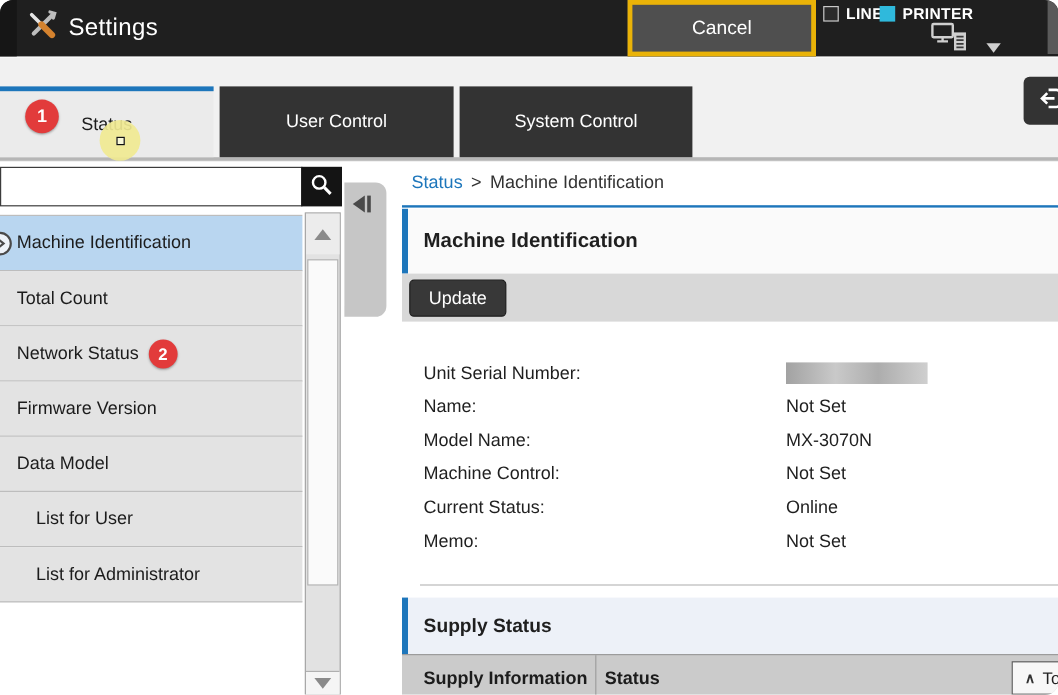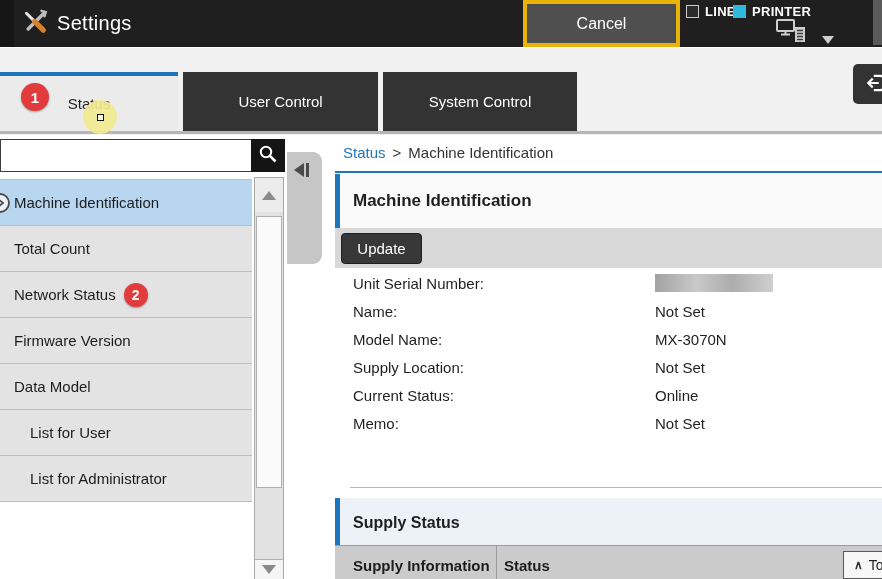--- a/index.html
+++ b/index.html
@@ -4,7 +4,7 @@
 <style>
   * { margin:0; padding:0; box-sizing:border-box; }
   body { font-family:"Liberation Sans", sans-serif; background:#fff; }
-  .screen { position:relative; width:882px; height:579px; overflow:hidden; background:#ffffff; }
+  .screen { position:relative; width:882px; height:579px; overflow:hidden; background:#ffffff;border-radius:11px; }
 
   
   .topbar { position:absolute; left:0; top:0; width:882px; height:47px; background:#1f1f1f; }

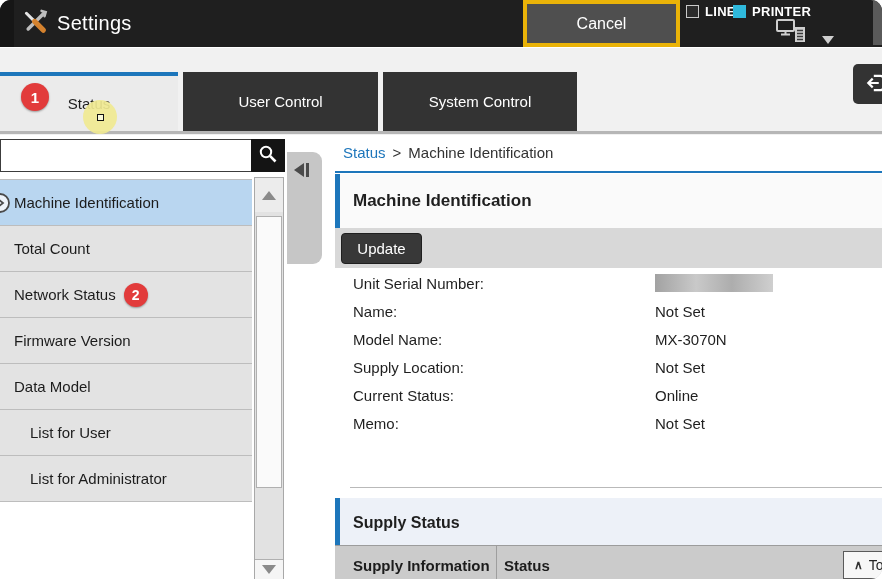--- a/index.html
+++ b/index.html
@@ -91,7 +91,7 @@
   .update-btn { position:absolute; left:6px; top:5px; height:31px; width:81px; background:#383838; color:#fff;
     border:1px solid #1f1f1f; border-radius:4px; font-size:15px; display:flex; align-items:center; justify-content:center; cursor:pointer; }
 
-  .fields { position:absolute; left:0; top:134px; width:547px; }
+  .fields { position:absolute; left:0; top:162px; width:547px; }
   .field-row { position:relative; height:28px; }
   .field-label { position:absolute; left:18px; top:50%; transform:translateY(-50%); font-size:15px; color:#1f1f1f; }
   .field-value { position:absolute; left:320px; top:50%; transform:translateY(-50%); font-size:15px; color:#1f1f1f; }

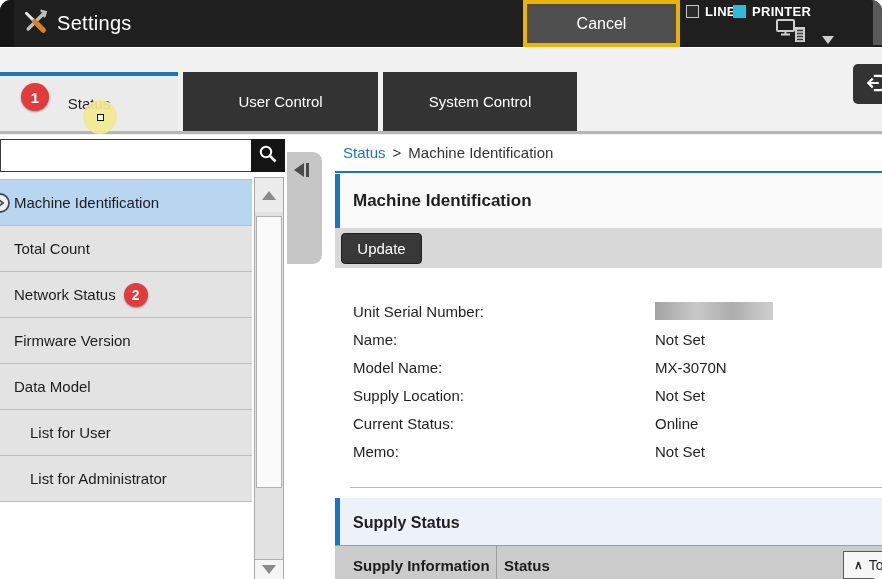--- a/index.html
+++ b/index.html
@@ -264,7 +264,7 @@
         <span class="field-value">MX-3070N</span>
       </div>
       <div class="field-row">
-        <span class="field-label">Supply Location:</span>
+        <span class="field-label">Machine Control:</span>
         <span class="field-value">Not Set</span>
       </div>
       <div class="field-row">

